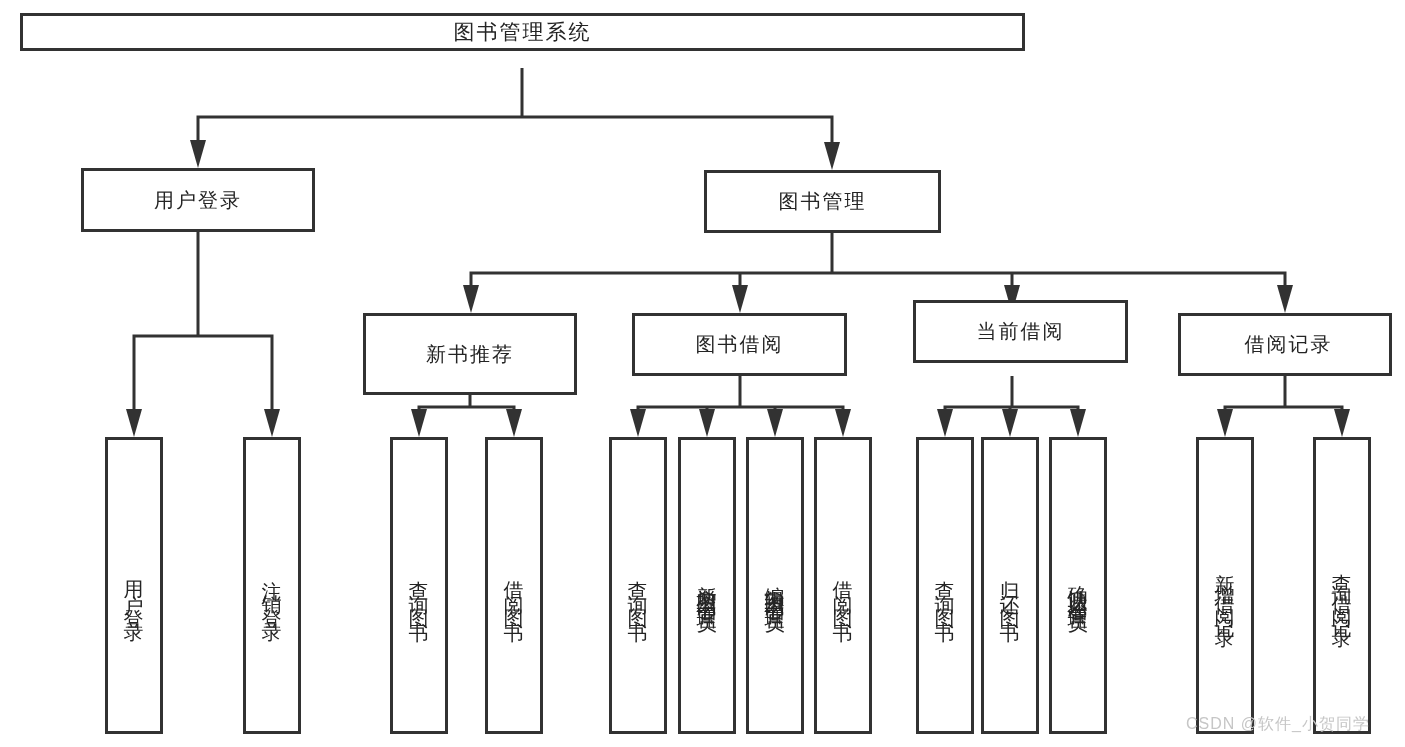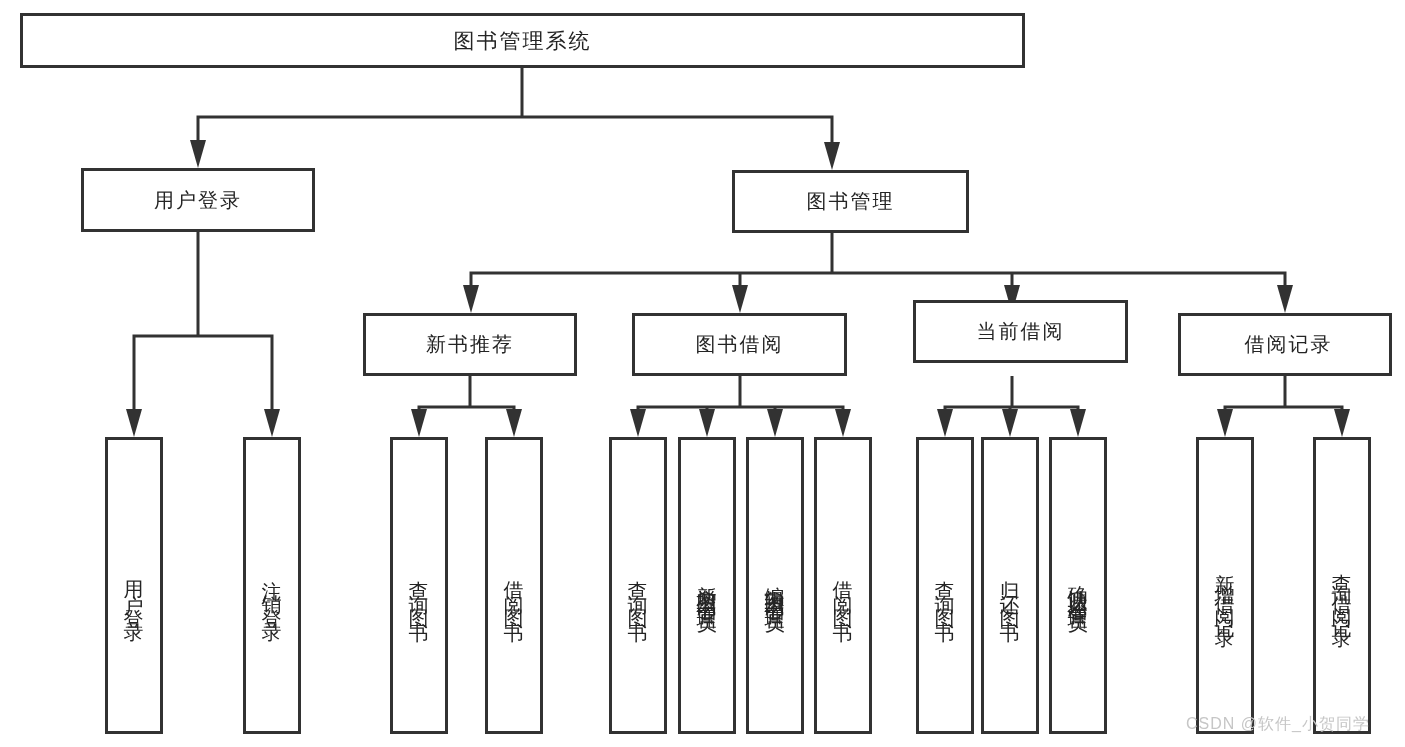--- a/index.html
+++ b/index.html
@@ -113,7 +113,7 @@
     </g>
   </svg>
 
-  <div class="hbox root-box" style="left:20px; top:13px; width:1005px; height:55px;">
+  <div class="hbox root-box" style="left:20px; top:13px; width:1005px; height:38px;">
     <span>图书管理系统</span>
   </div>
 

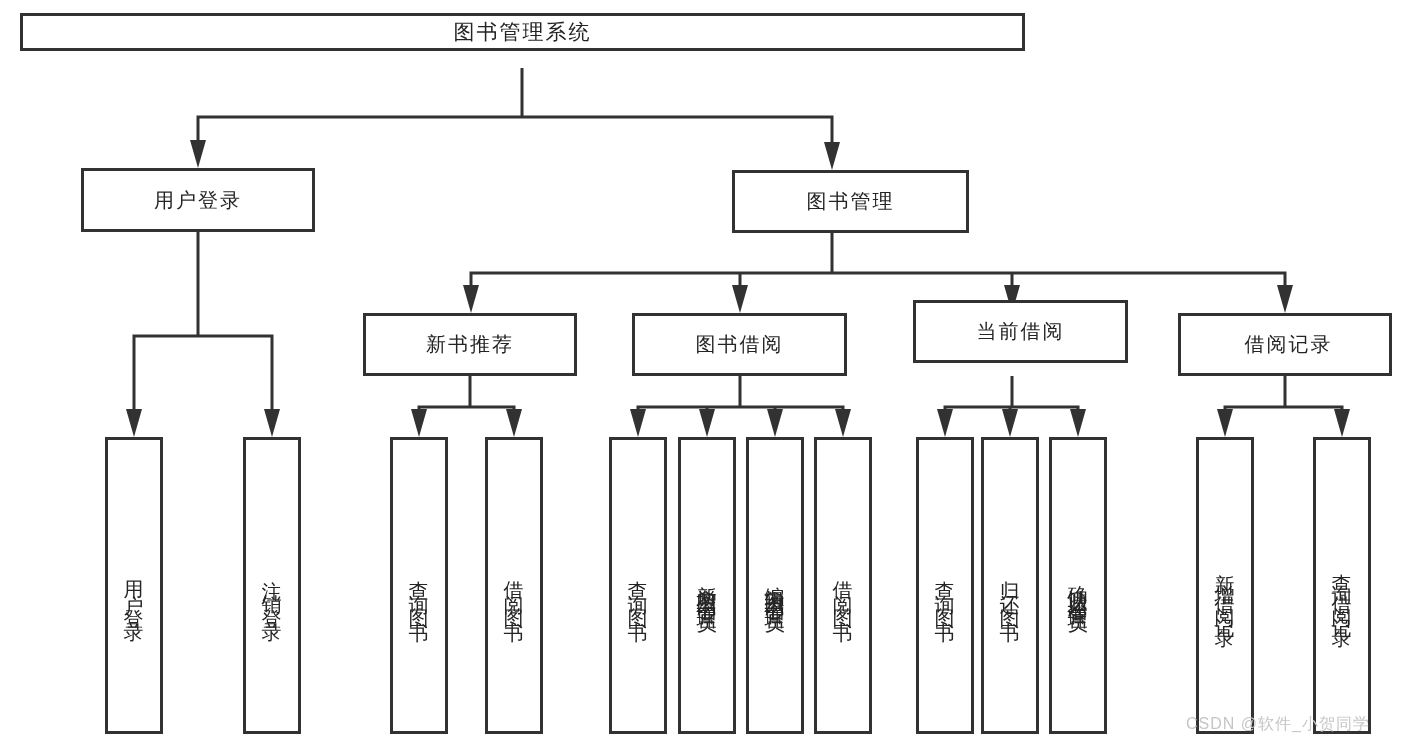--- a/index.html
+++ b/index.html
@@ -120,7 +120,7 @@
   <div class="hbox" style="left:81px; top:168px; width:234px; height:64px;">
     <span>用户登录</span>
   </div>
-  <div class="hbox" style="left:732px; top:170px; width:237px; height:63px;">
+  <div class="hbox" style="left:704px; top:170px; width:237px; height:63px;">
     <span>图书管理</span>
   </div>
 

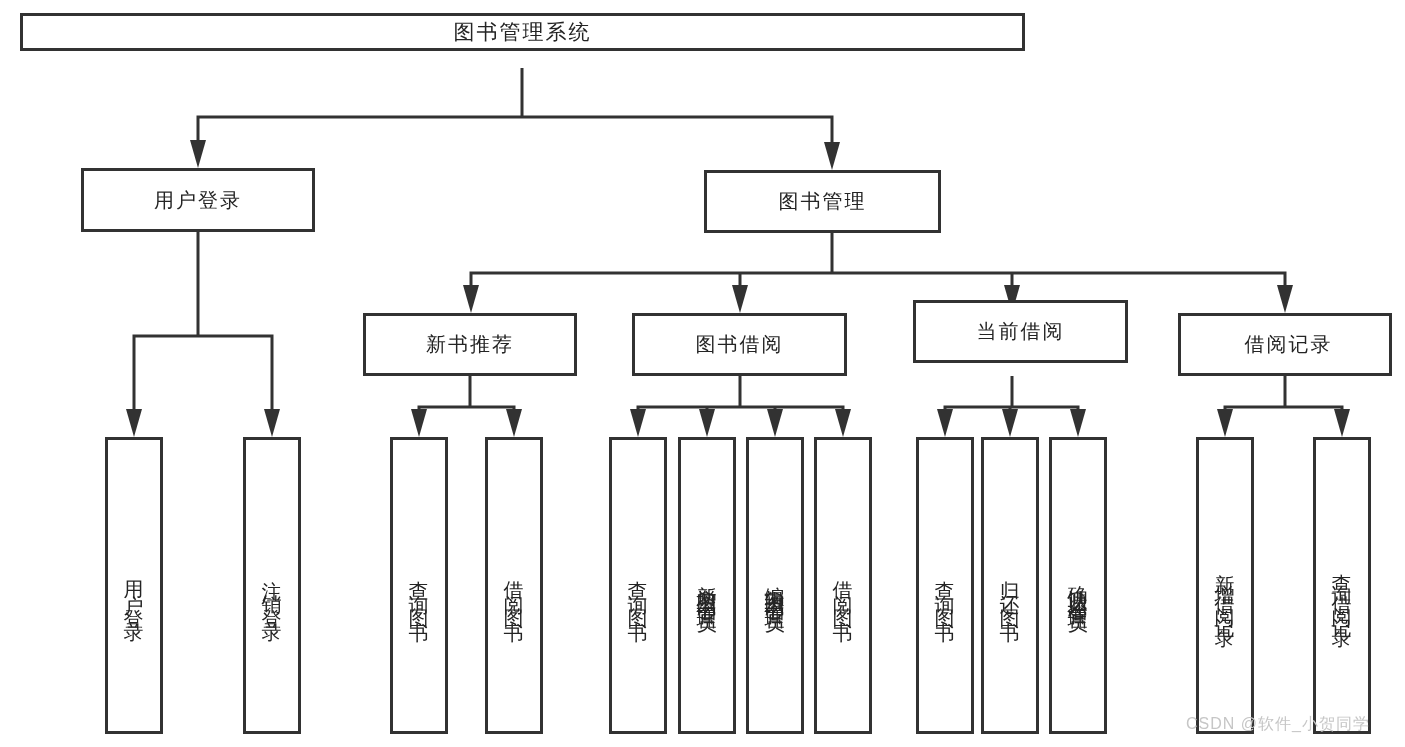--- a/index.html
+++ b/index.html
@@ -124,7 +124,7 @@
     <span>图书管理</span>
   </div>
 
-  <div class="hbox" style="left:363px; top:313px; width:214px; height:63px;">
+  <div class="hbox" style="left:363px; top:313px; width:214px; height:82px;">
     <span>新书推荐</span>
   </div>
   <div class="hbox" style="left:632px; top:313px; width:215px; height:63px;">

